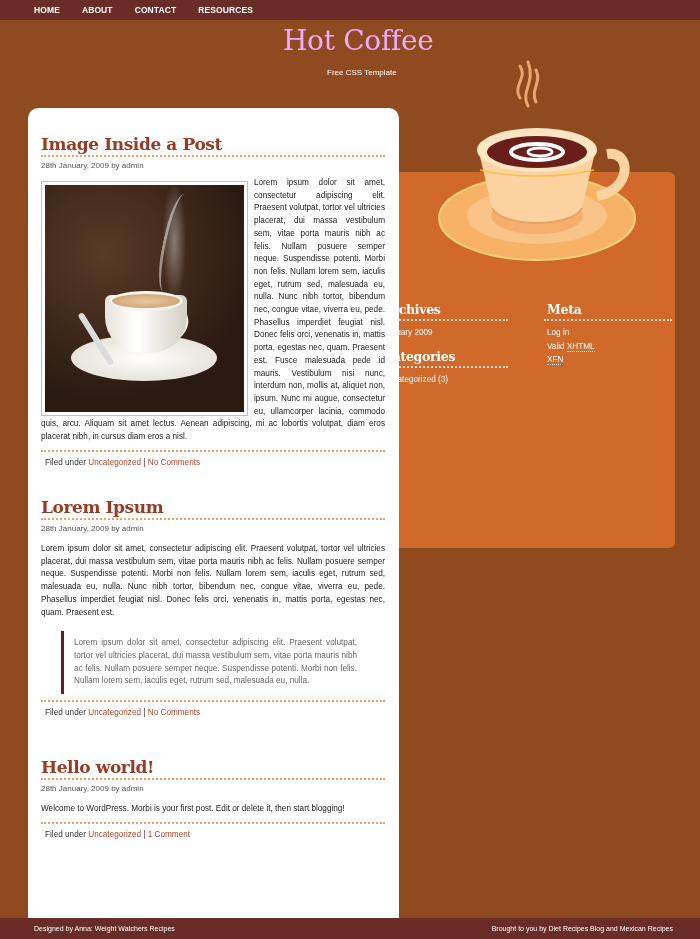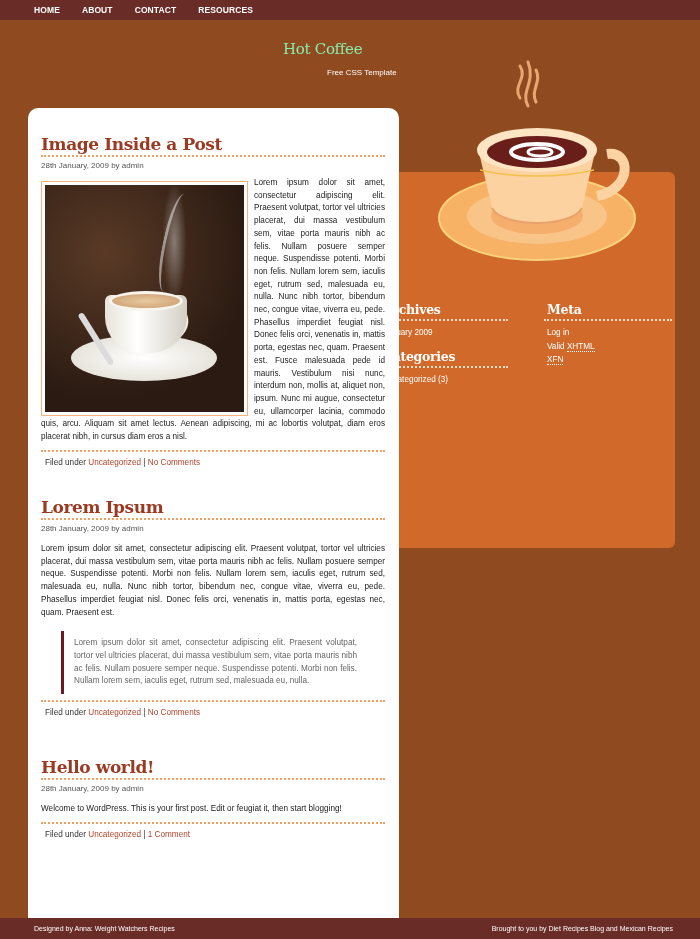--- a/index.html
+++ b/index.html
@@ -26,9 +26,9 @@
 
   
   .site-title {
-    position: absolute; top: 40px; left: 283px;
+    position: absolute; top: 24px; left: 283px;
     font-family: "DejaVu Serif", "Liberation Serif", serif;
-    font-size: 15px; color: #86efac; letter-spacing: -0.3px;
+    font-size: 28px; color: #f0abfc; letter-spacing: -0.3px;
   }
   .site-tagline {
     position: absolute; top: 68px; left: 327px;

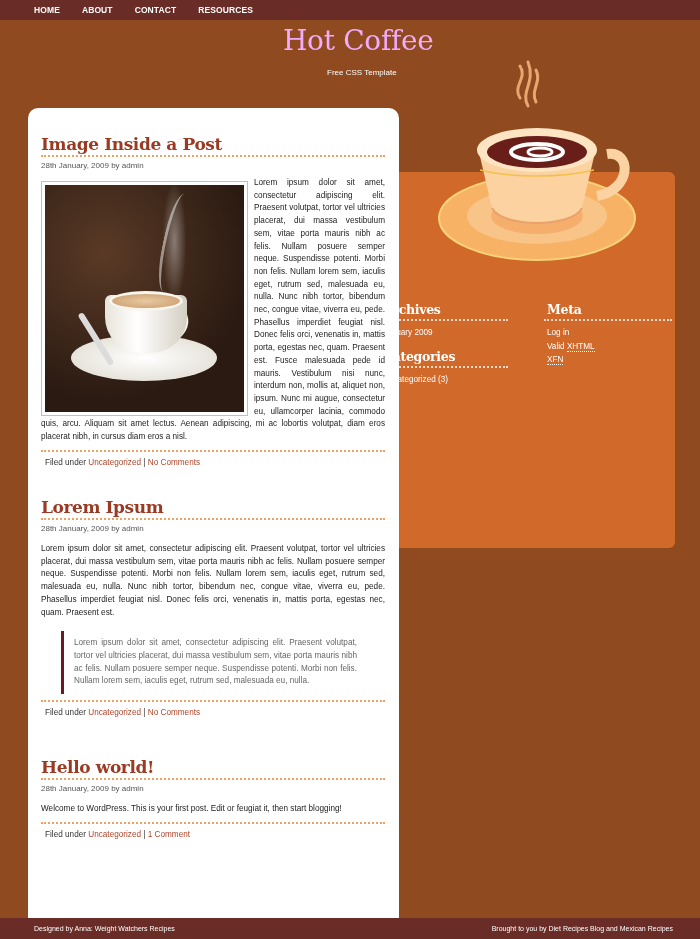--- a/index.html
+++ b/index.html
@@ -239,7 +239,7 @@
   <article class="post" style="top:649px;">
     <h1 class="post-title">Hello world!</h1>
     <div class="post-meta">28th January, 2009 by admin</div>
-    <div class="post-body">Welcome to WordPress. This is your first post. Edit or feugiat it, then start blogging!</div>
+    <div class="post-body">Welcome to WordPress. Morbi is your first post. Edit or delete it, then start blogging!</div>
     <div class="post-footer-rule"></div>
     <div class="post-footer">
       <span>Filed under </span><a href="#">Uncategorized</a><span> | </span><a href="#">1 Comment</a>

